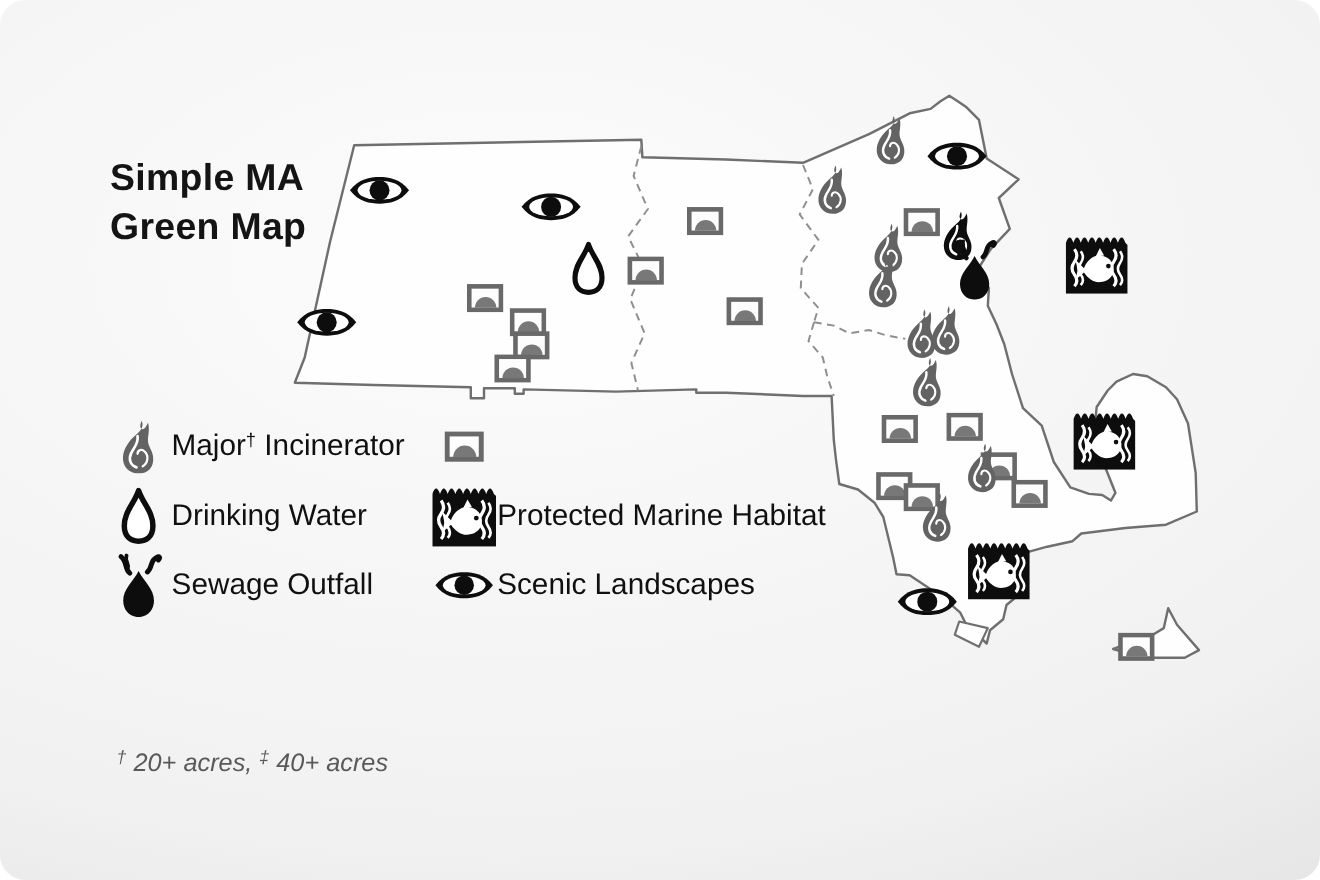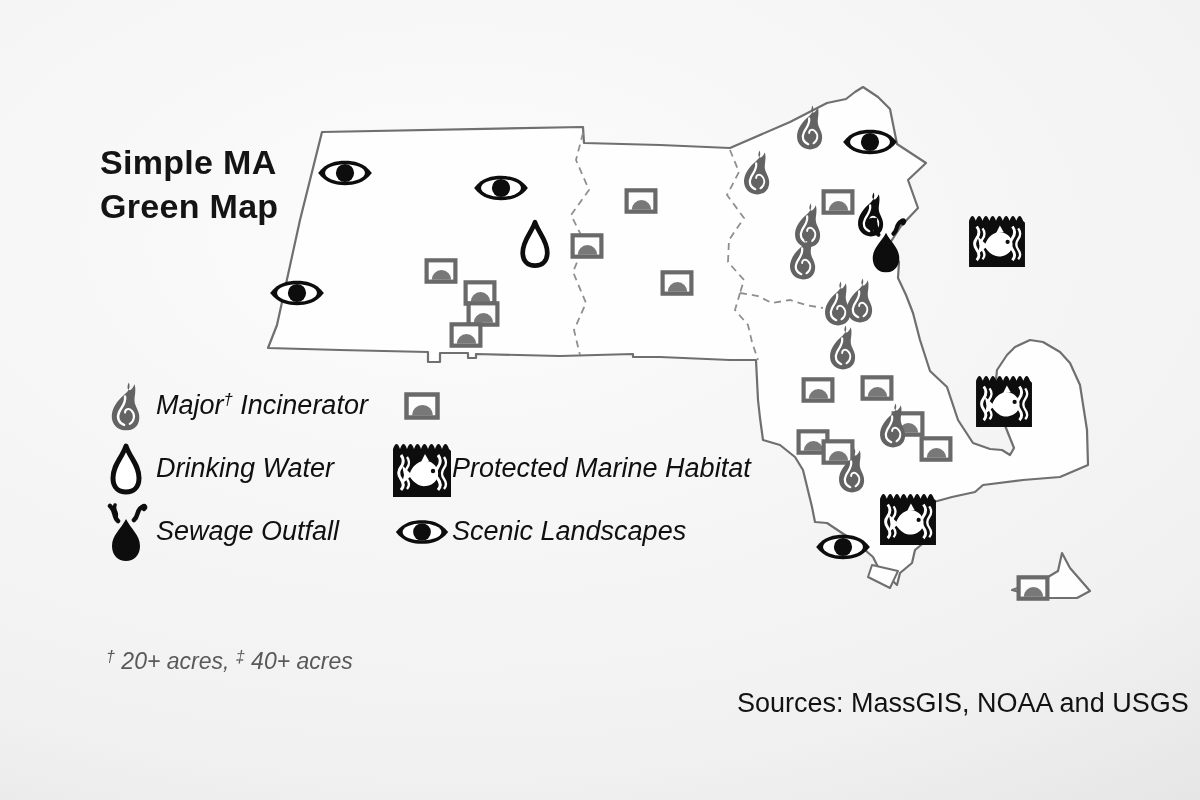--- a/index.html
+++ b/index.html
@@ -7,6 +7,7 @@
     position:relative;width:1200px;height:800px;overflow:hidden;
     background:radial-gradient(ellipse 140% 120% at 38% 30%, #fcfcfc 0%, #f1f1f1 55%, #d5d5d5 100%);
     font-family:"Liberation Sans", sans-serif;
+    border-radius:23px;
   }
   .map-svg{position:absolute;left:0;top:0;width:1200px;height:800px;}
   .title{

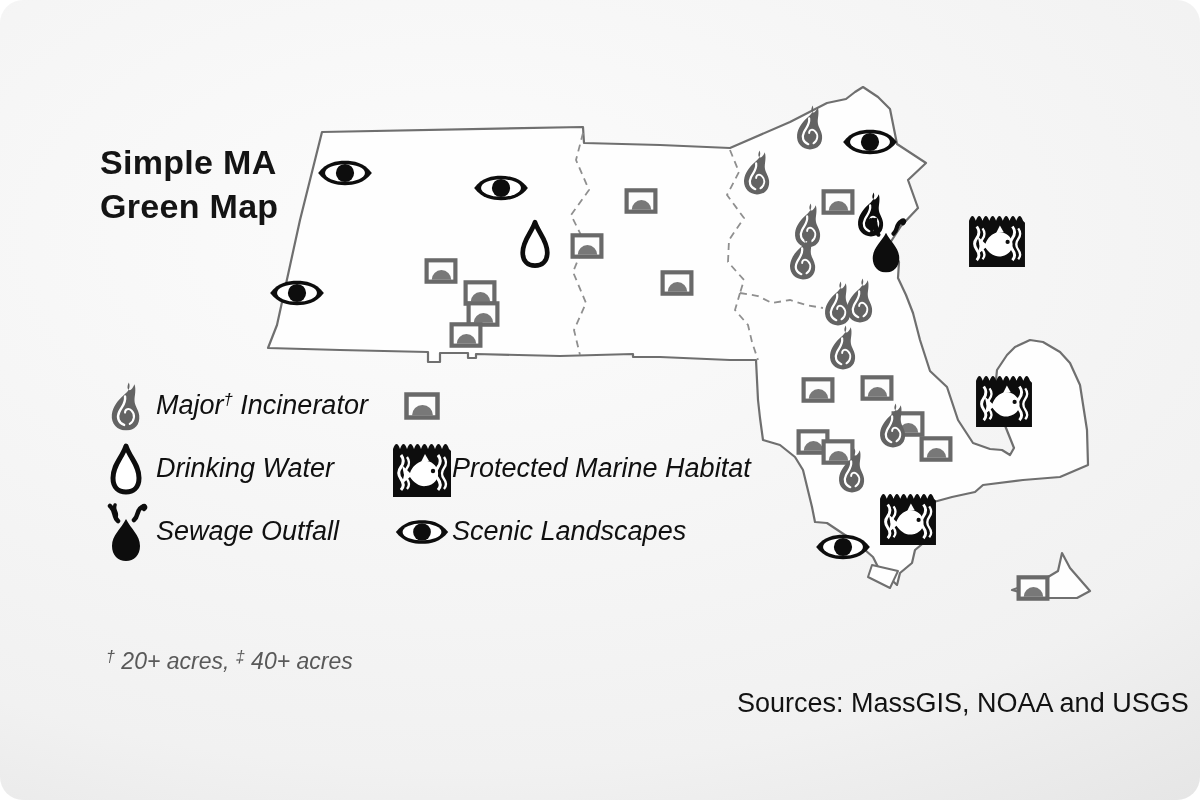--- a/index.html
+++ b/index.html
@@ -18,7 +18,7 @@
   .legend{position:absolute;left:96px;top:374px;}
   .lrow{display:flex;align-items:center;height:63px;}
   .licon{width:60px;display:flex;justify-content:center;align-items:center;flex:0 0 60px;}
-  .llabel{font-size:27px;color:#101010;white-space:nowrap;font-style:italic;}
+  .llabel{font-size:27px;color:#101010;white-space:nowrap;}
   .llabel.c1{width:236px;flex:0 0 236px;}
   .llabel sup{font-size:62%;line-height:0;vertical-align:9px;}
   .footnote{

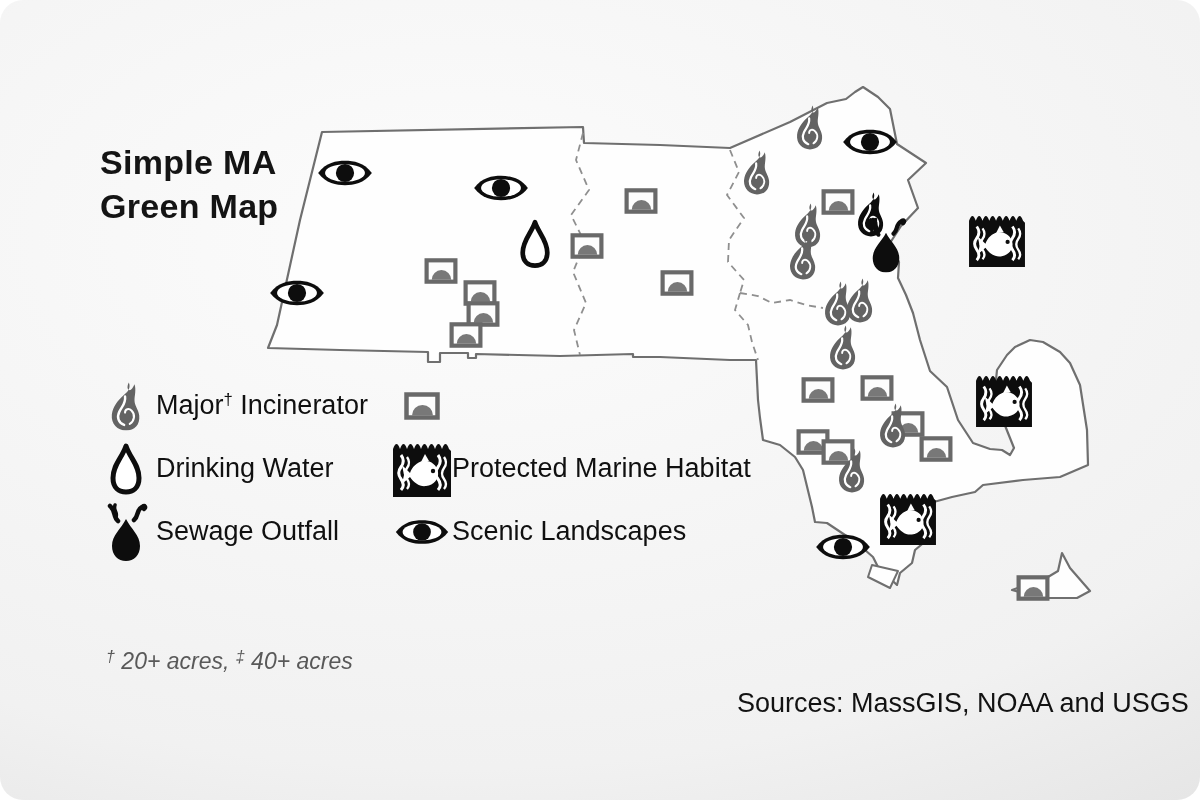--- a/index.html
+++ b/index.html
@@ -22,7 +22,7 @@
   .llabel.c1{width:236px;flex:0 0 236px;}
   .llabel sup{font-size:62%;line-height:0;vertical-align:9px;}
   .footnote{
-    position:absolute;left:106px;top:648px;
+    position:absolute;left:106px;top:680px;
     font-size:23px;font-style:italic;color:#595959;
   }
   .footnote sup{font-size:70%;line-height:0;vertical-align:7px;}

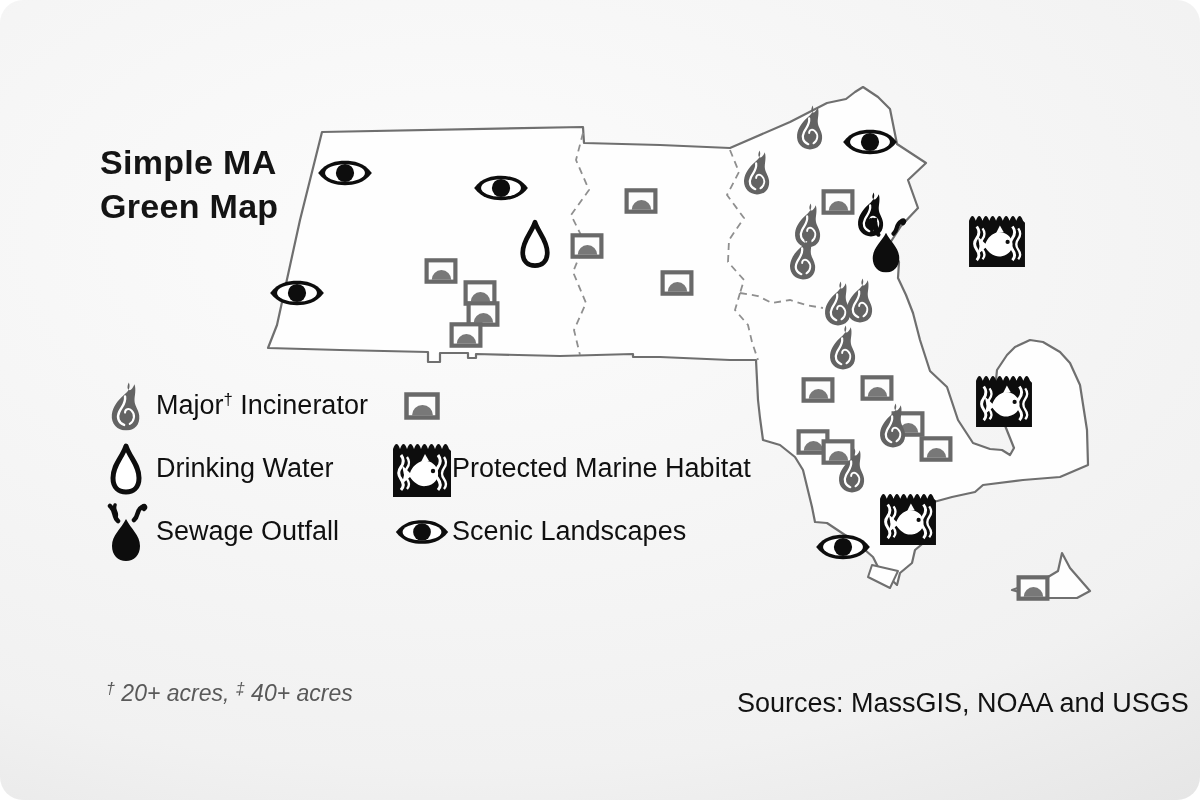--- a/index.html
+++ b/index.html
@@ -181,7 +181,6 @@
 
   <div class="footnote"><sup>†</sup><span> 20+ acres, </span><sup>‡</sup><span> 40+ acres</span></div>
 
-  <div class="sources">Sources: MassGIS, NOAA and USGS</div>
 
 </div>
 

